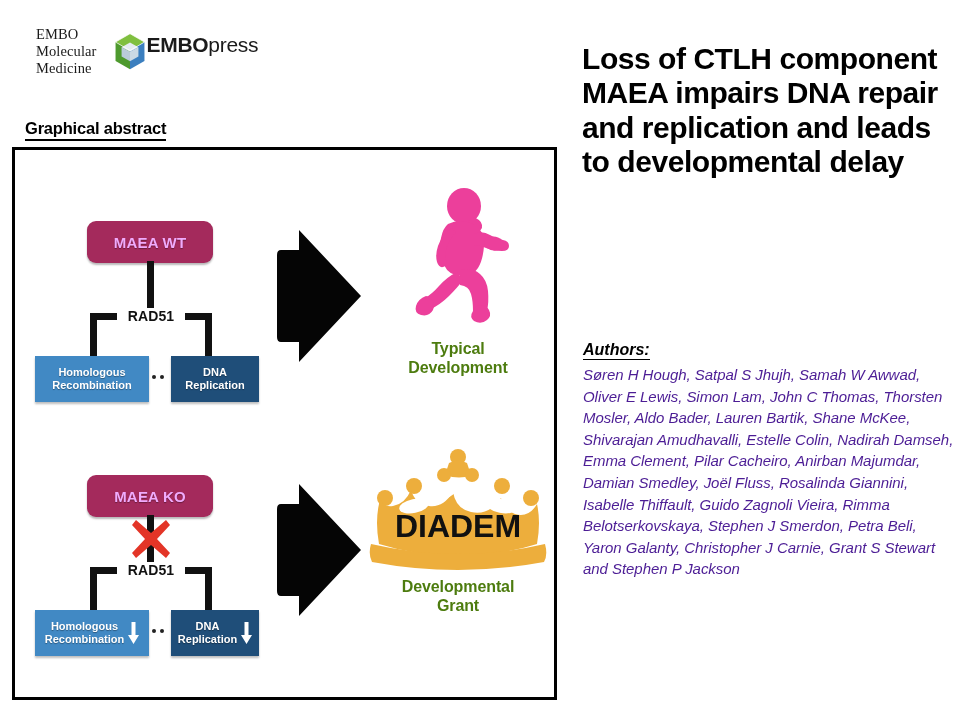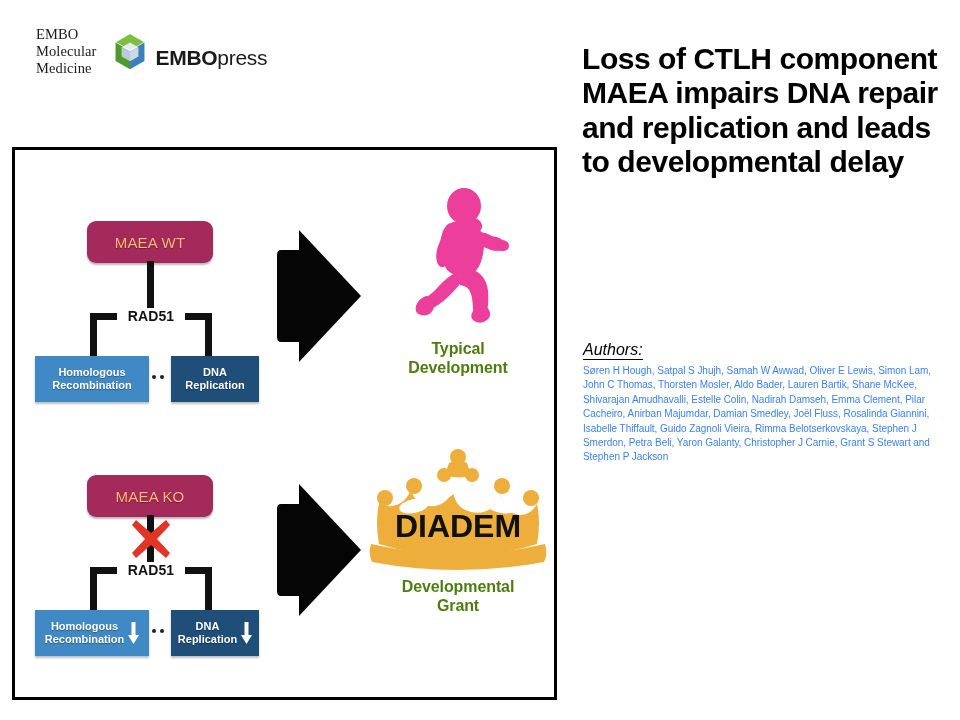--- a/index.html
+++ b/index.html
@@ -41,8 +41,7 @@
   }
   #embopress-lockup {
     display: flex;
-    align-items: flex-end;
-    gap: 9px;
+    align-items: flex-start;
   }
   #embopress-mark {
     width: 34px; height: 37px;

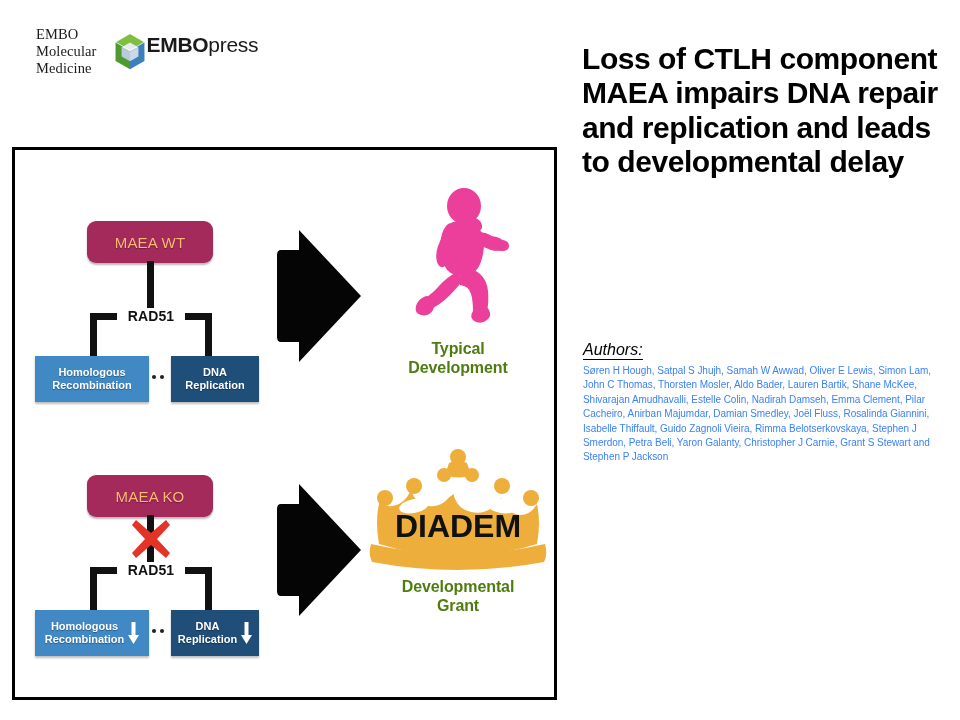--- a/index.html
+++ b/index.html
@@ -307,6 +307,7 @@
     </div>
   </div>
 
+  <div id="ga-heading">Graphical abstract</div>
 
   <div id="ga-frame">
     <div id="ga-figure">

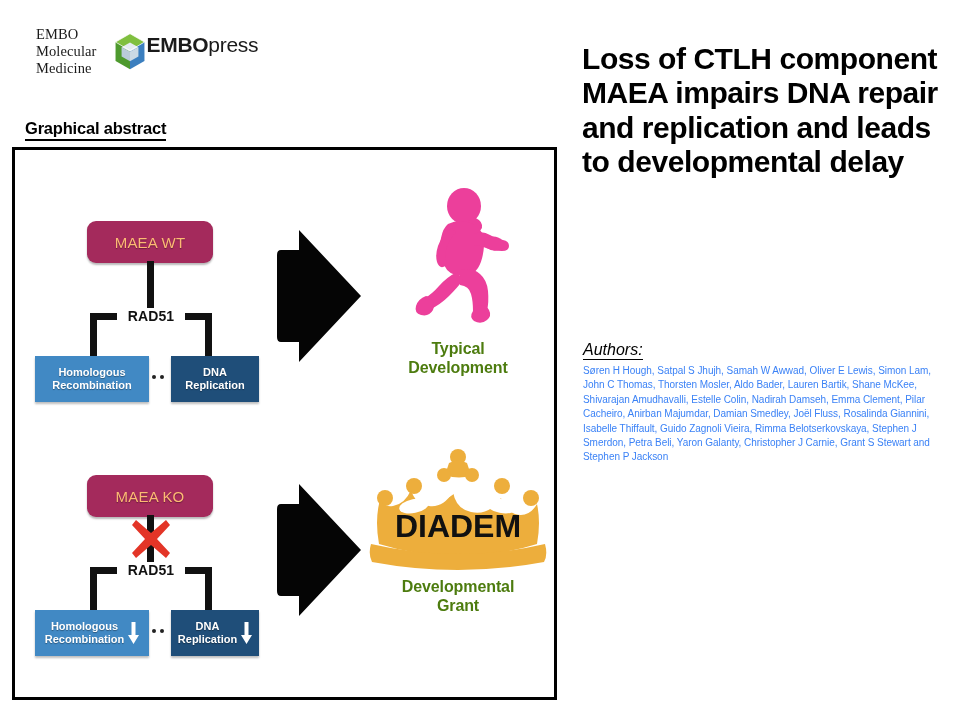--- a/index.html
+++ b/index.html
@@ -113,9 +113,9 @@
     justify-content: center;
   }
   .maea-label {
-    color: #fdba74;
+    color: #f0abfc;
     font-size: 15px;
-    font-weight: 400;
+    font-weight: 700;
     letter-spacing: 0.2px;
     text-shadow: 0 1px 1px rgba(0,0,0,0.35);
   }

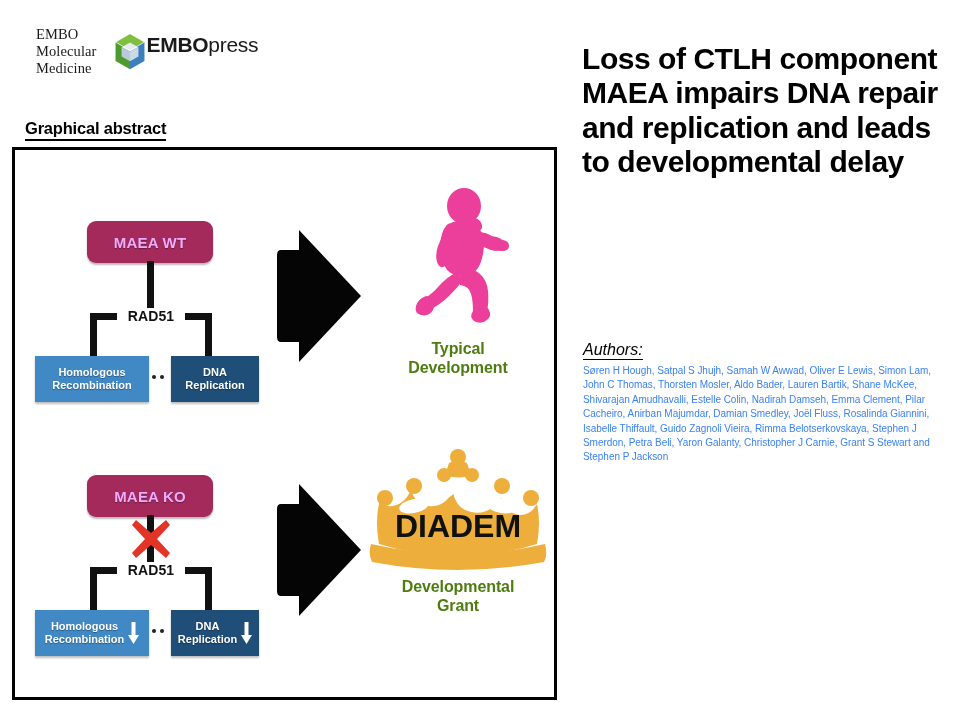--- a/index.html
+++ b/index.html
@@ -268,7 +268,7 @@
     left: 5px; top: 340px;
     font-size: 16px;
     font-style: italic;
-    font-weight: 400;
+    font-weight: 700;
     border-bottom: 1px solid #000;
     display: inline-block;
     line-height: 1.2;

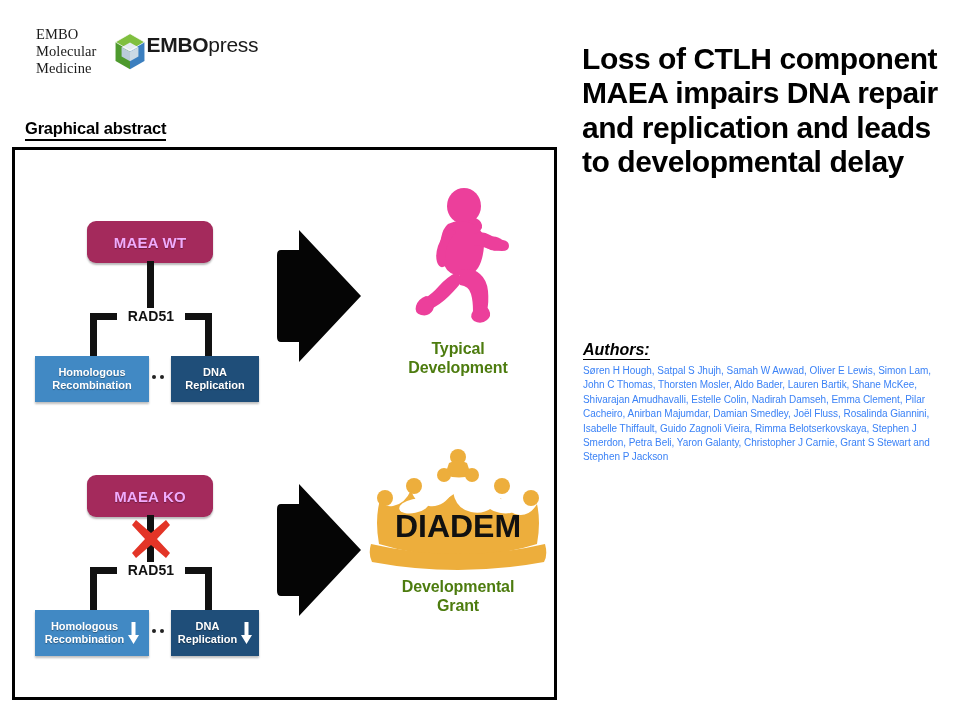--- a/index.html
+++ b/index.html
@@ -277,9 +277,10 @@
     position: absolute;
     left: 5px; top: 364px;
     width: 372px;
-    font-size: 10px;
+    font-size: 15px;
+    font-style: italic;
     line-height: 1.44;
-    color: #3b82f6;
+    color: #4c1d95;
     letter-spacing: -0.05px;
   }
 </style>

